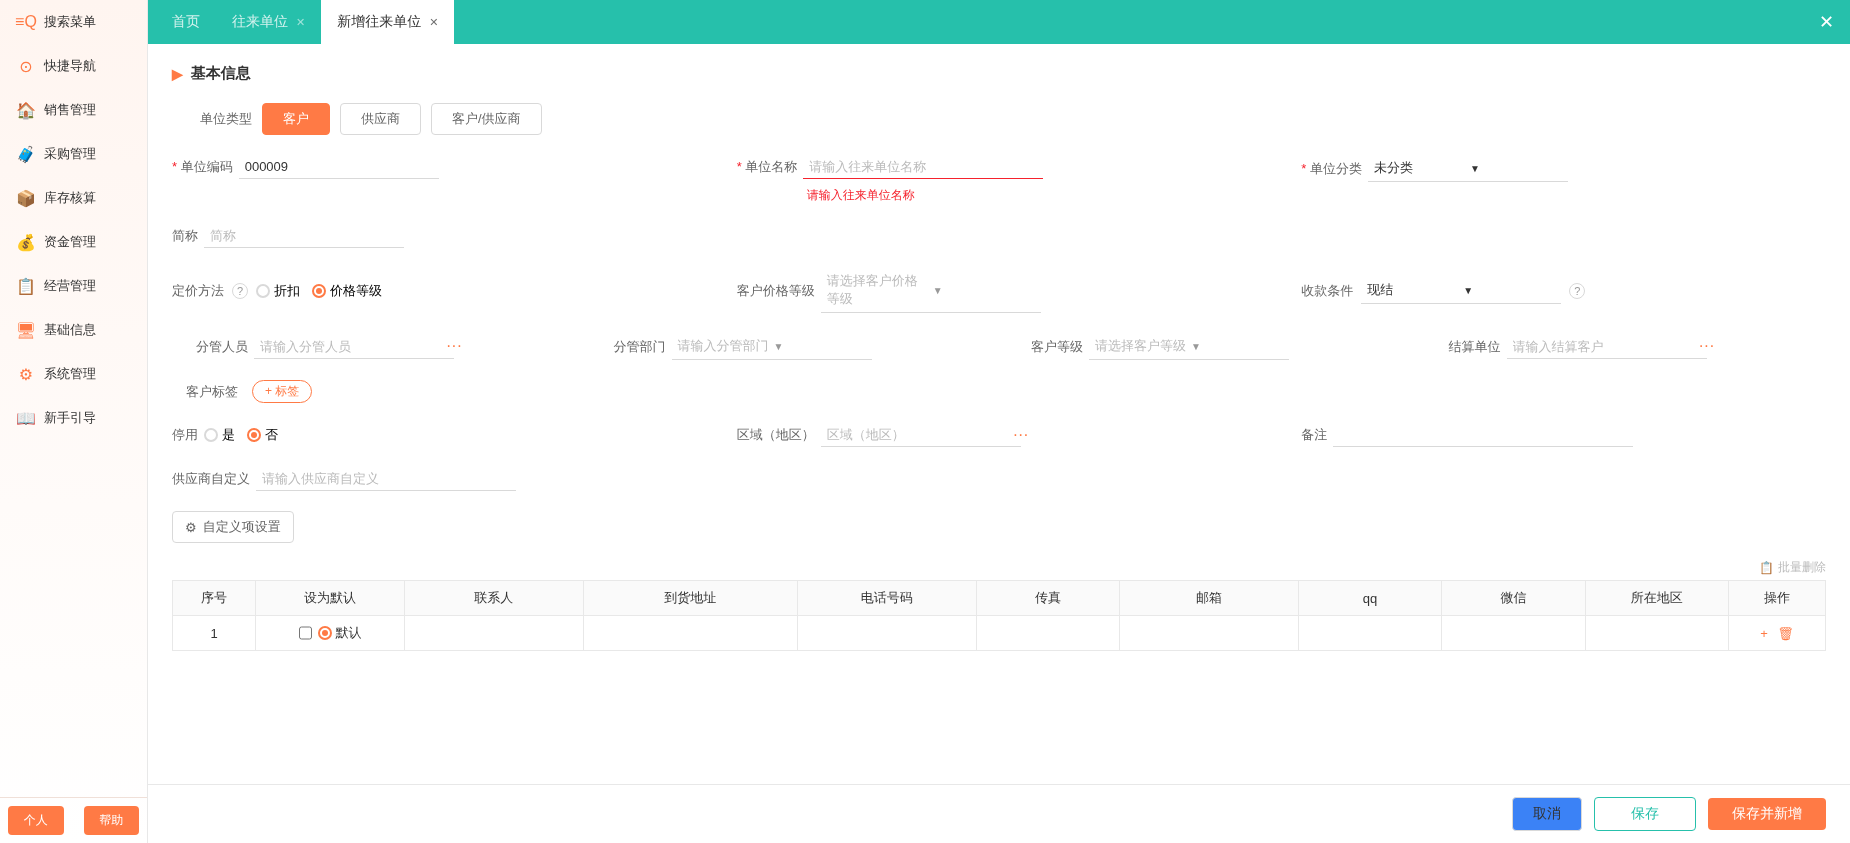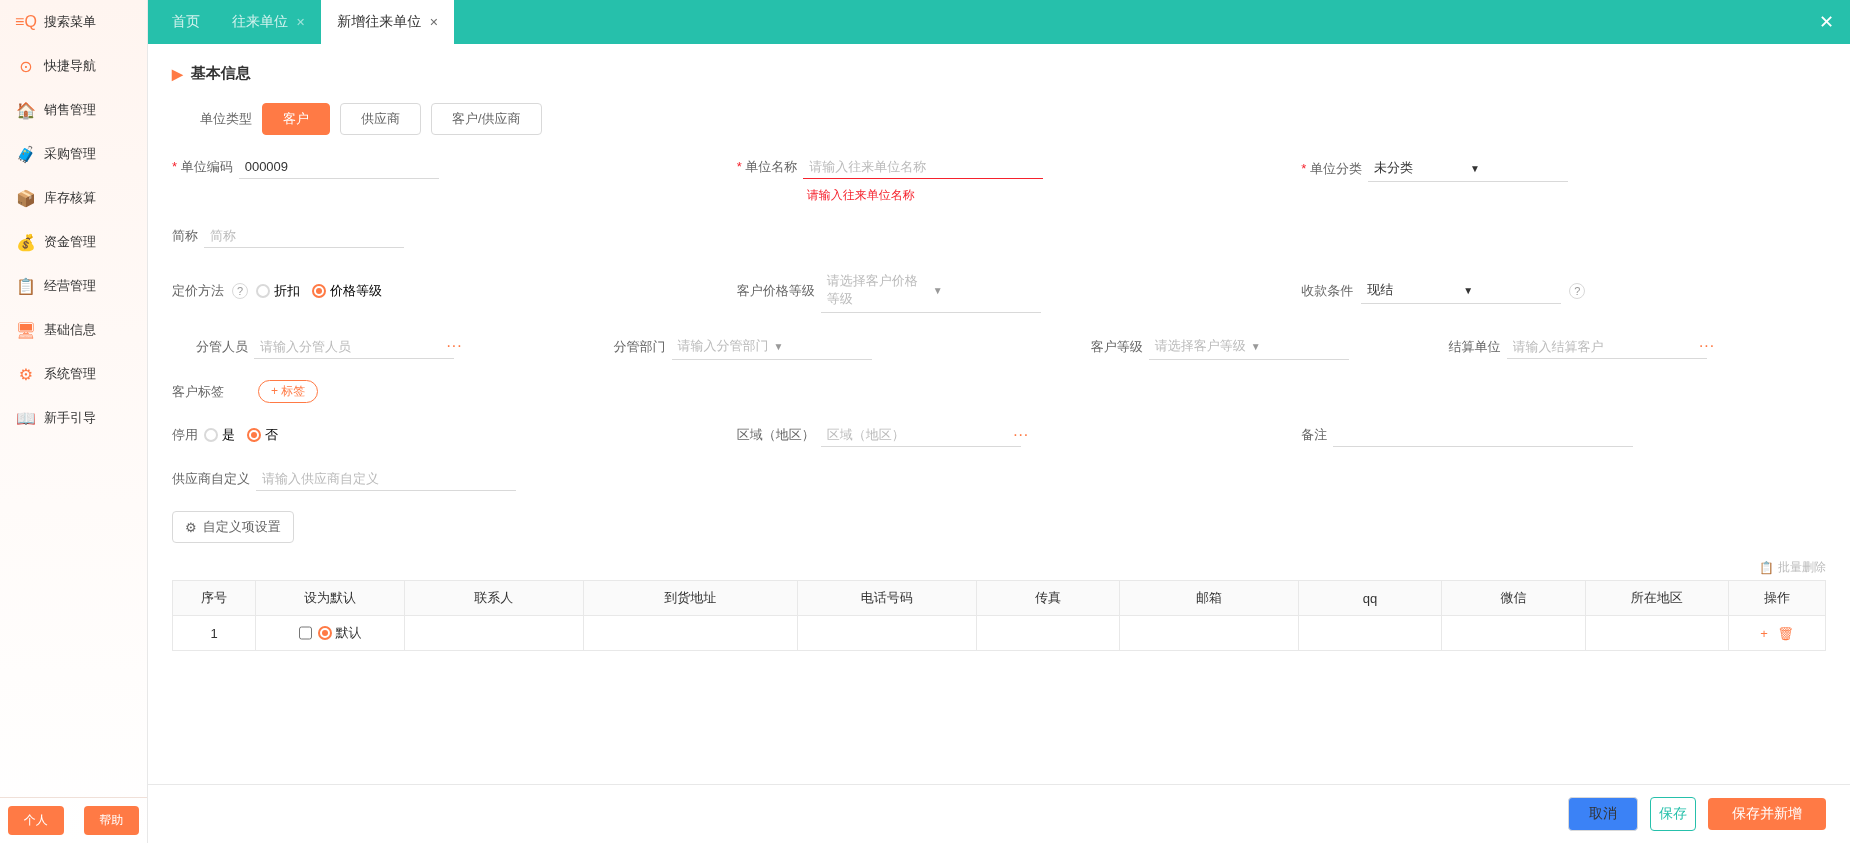--- a/index.html
+++ b/index.html
@@ -448,7 +448,7 @@
         </div>
       </div>
 
-      <div class="form-field" style="flex:1;justify-content:center;">
+      <div class="form-field" style="flex:1;">
         <span class="form-label">客户等级</span>
         <div class="form-select" style="max-width:200px;">
           <span>请选择客户等级</span>

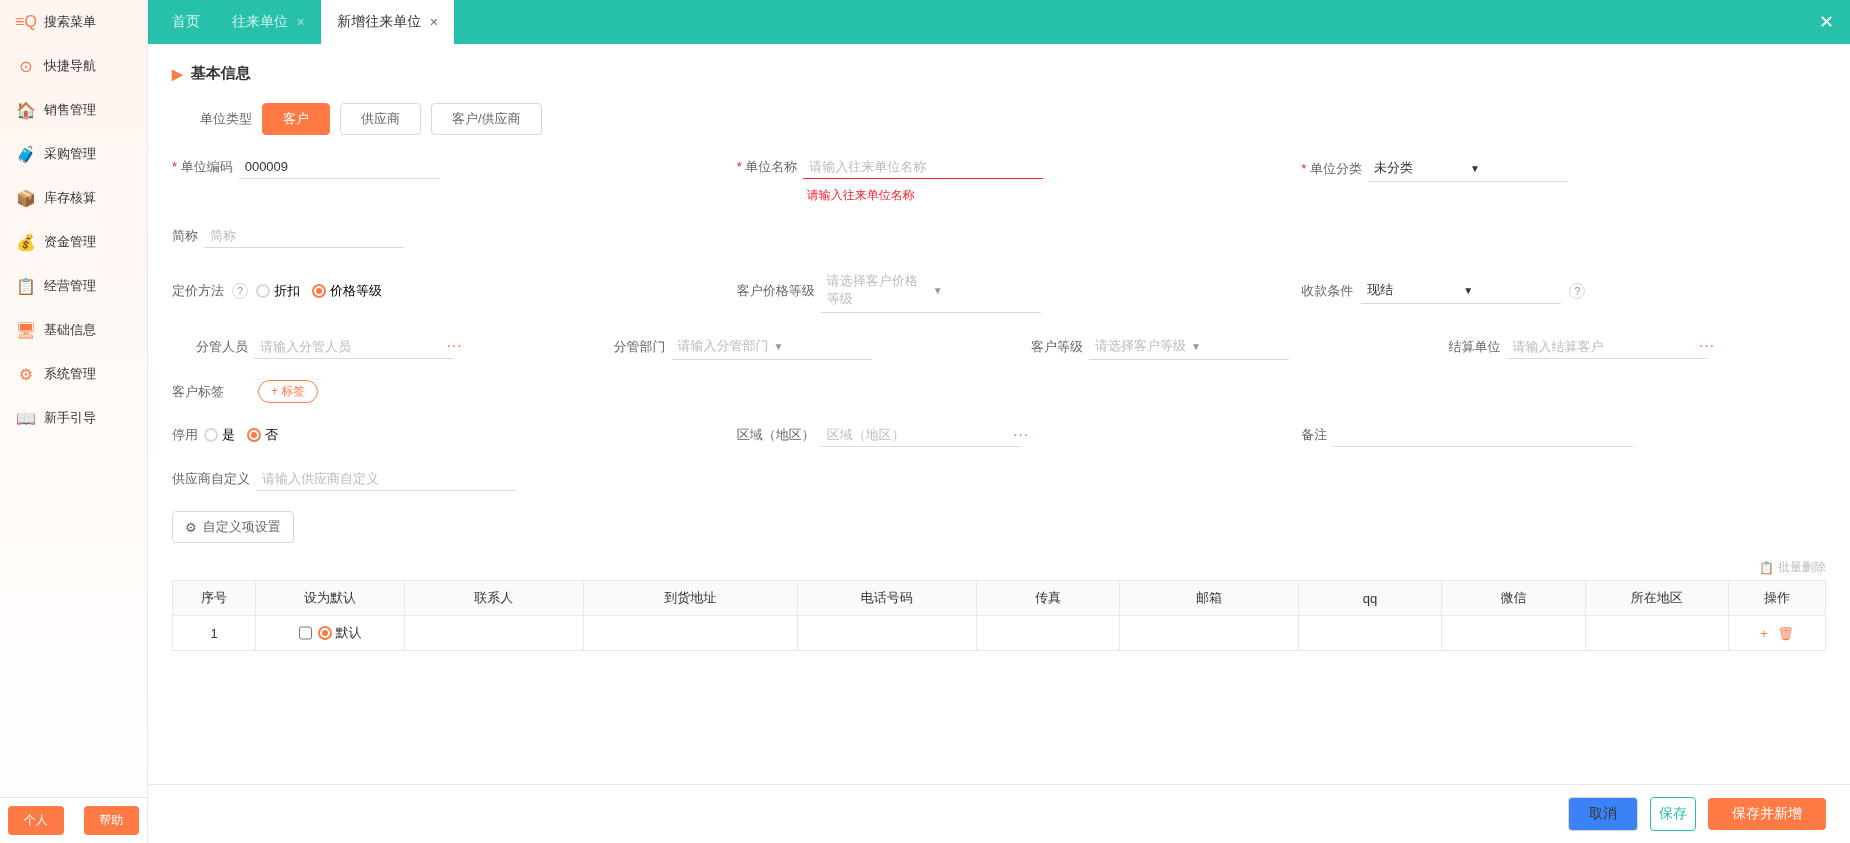--- a/index.html
+++ b/index.html
@@ -466,7 +466,7 @@
     </div>
 
     <div class="form-row" style="align-items:center;">
-      <span class="form-label" style="min-width:80px; text-align:left; margin-right:6px;">客户标签</span>
+      <span class="form-label" style="min-width:80px; text-align:center; ">客户标签</span>
       <button class="tag-btn">+ 标签</button>
     </div>
 

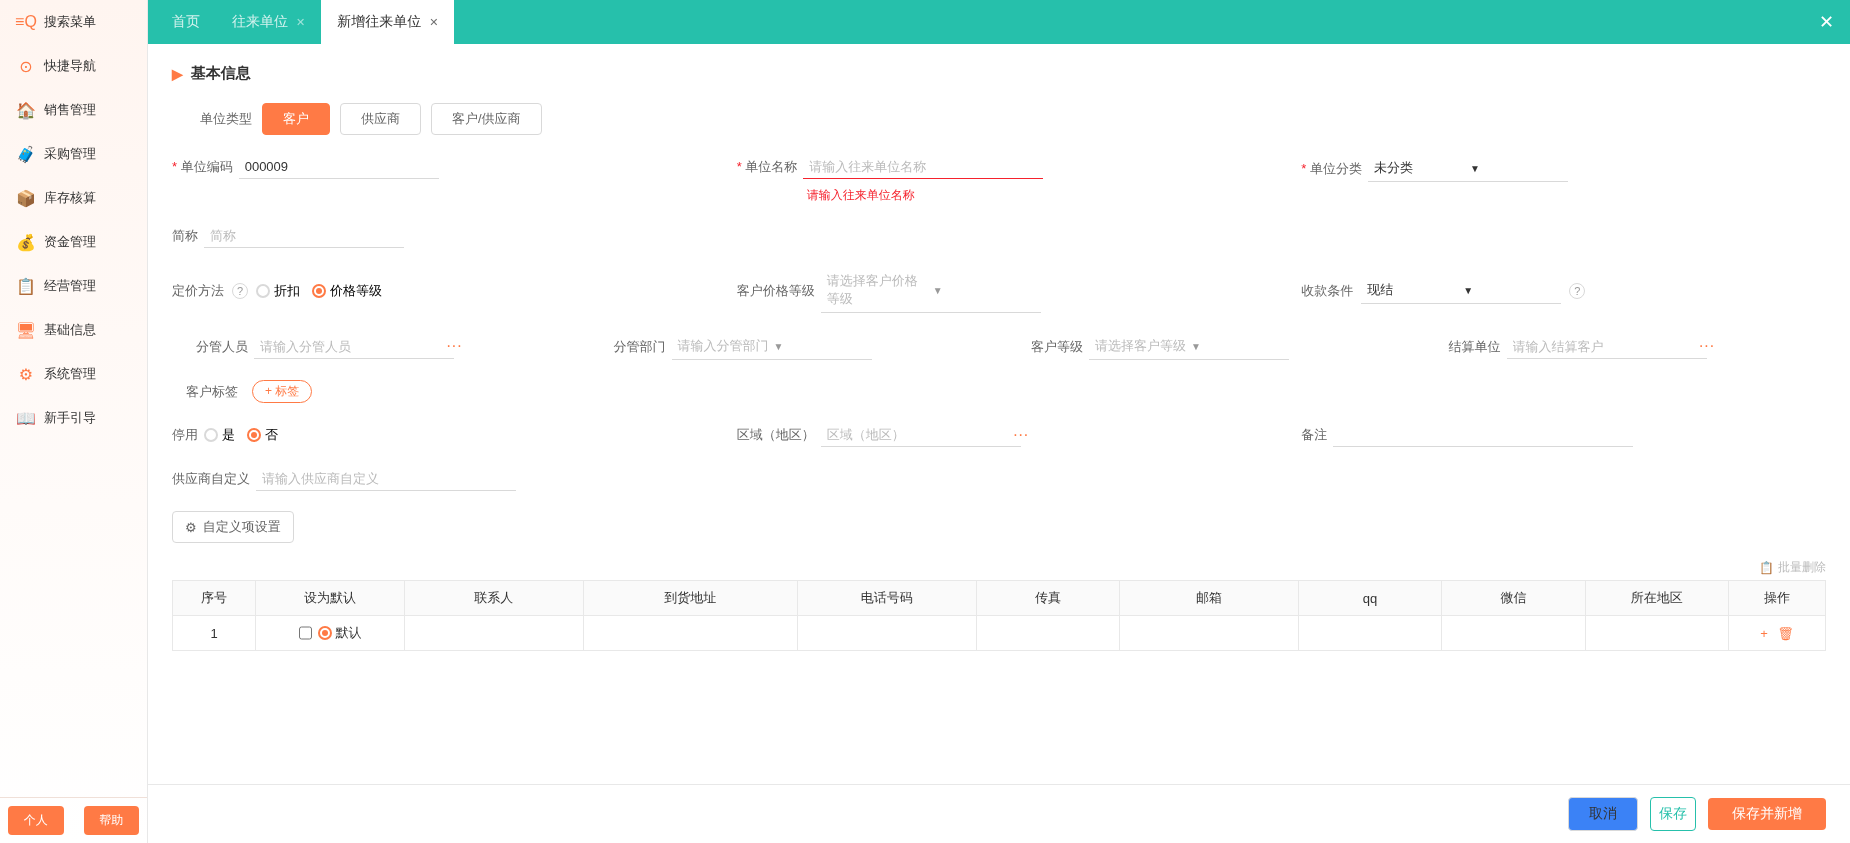--- a/index.html
+++ b/index.html
@@ -272,7 +272,7 @@
       background: #3b82f6; cursor: pointer; font-size: 14px; color: #333;
     }
     .btn-save {
-      padding: 7px 8px; border: 1px solid #26c0ab; border-radius: 4px;
+      padding: 7px 36px; border: 1px solid #26c0ab; border-radius: 4px;
       background: white; cursor: pointer; font-size: 14px; color: #26c0ab;
     }
     .btn-save-new {

